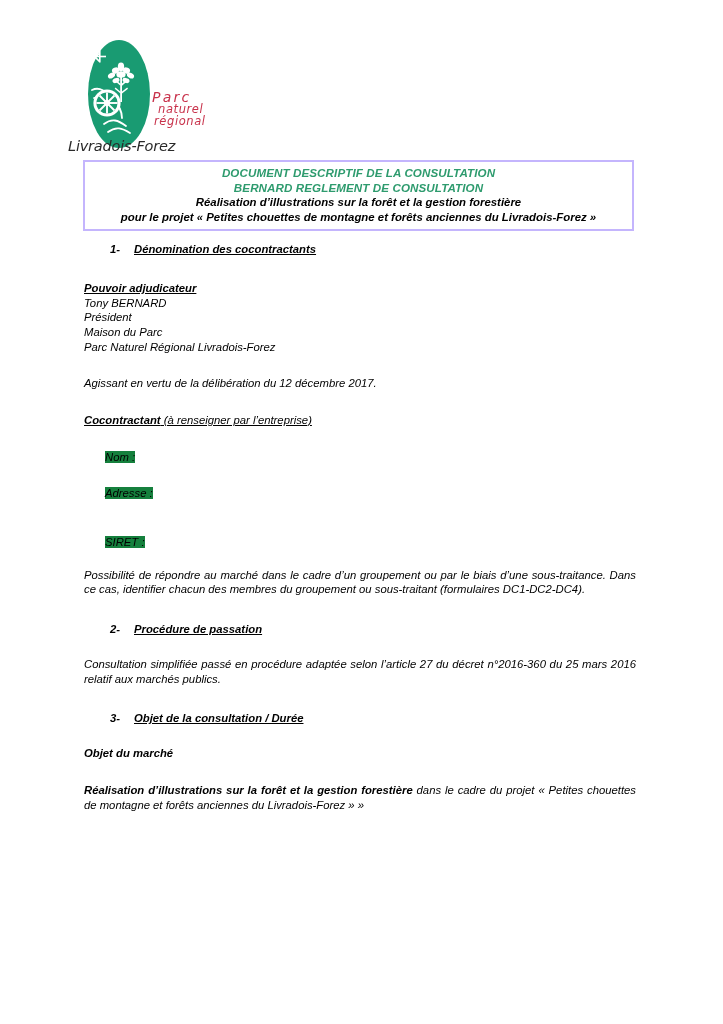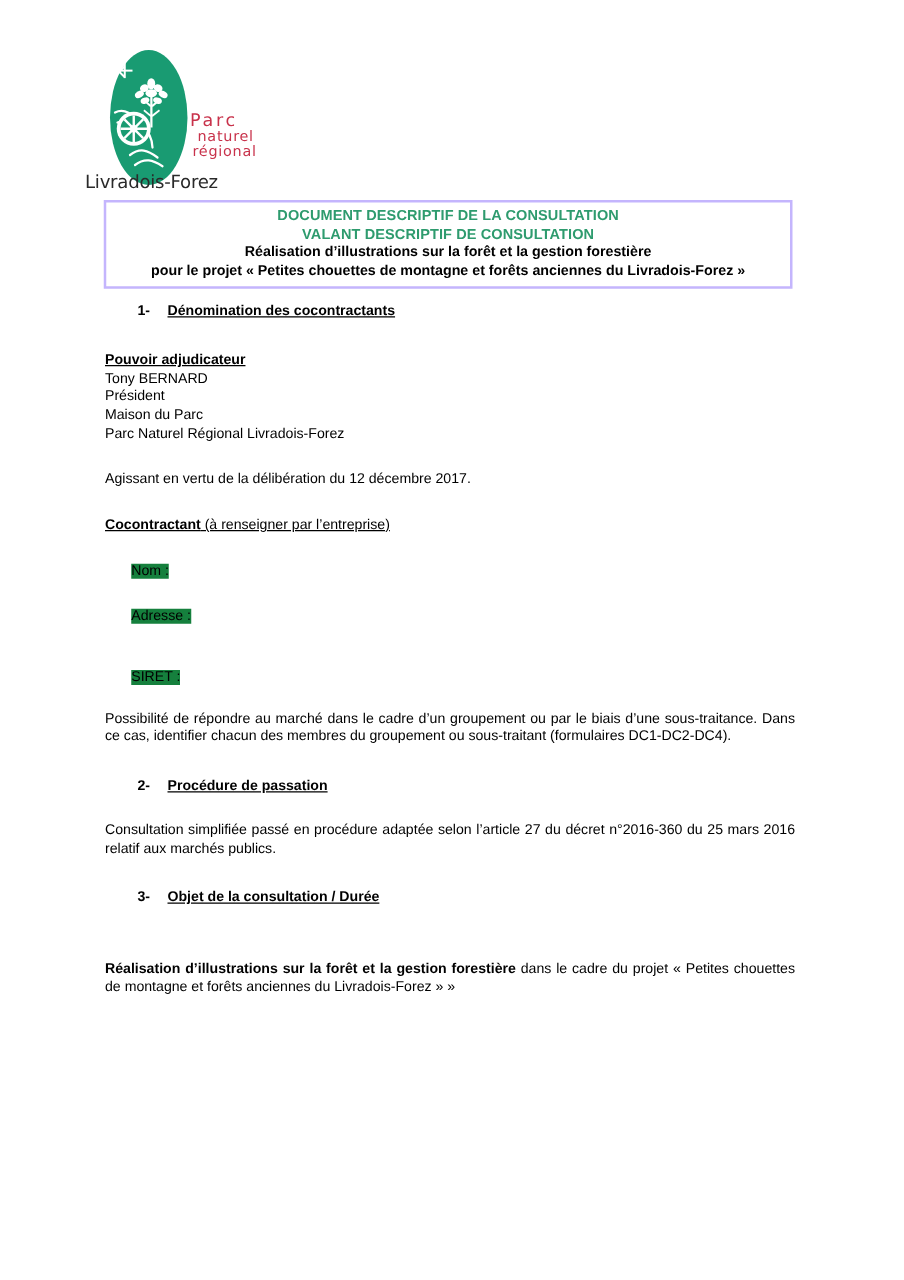--- a/index.html
+++ b/index.html
@@ -22,6 +22,7 @@
     width: 723px;
     height: 824px;
     background: #ffffff;
+    font-style: italic;
   }
 
   

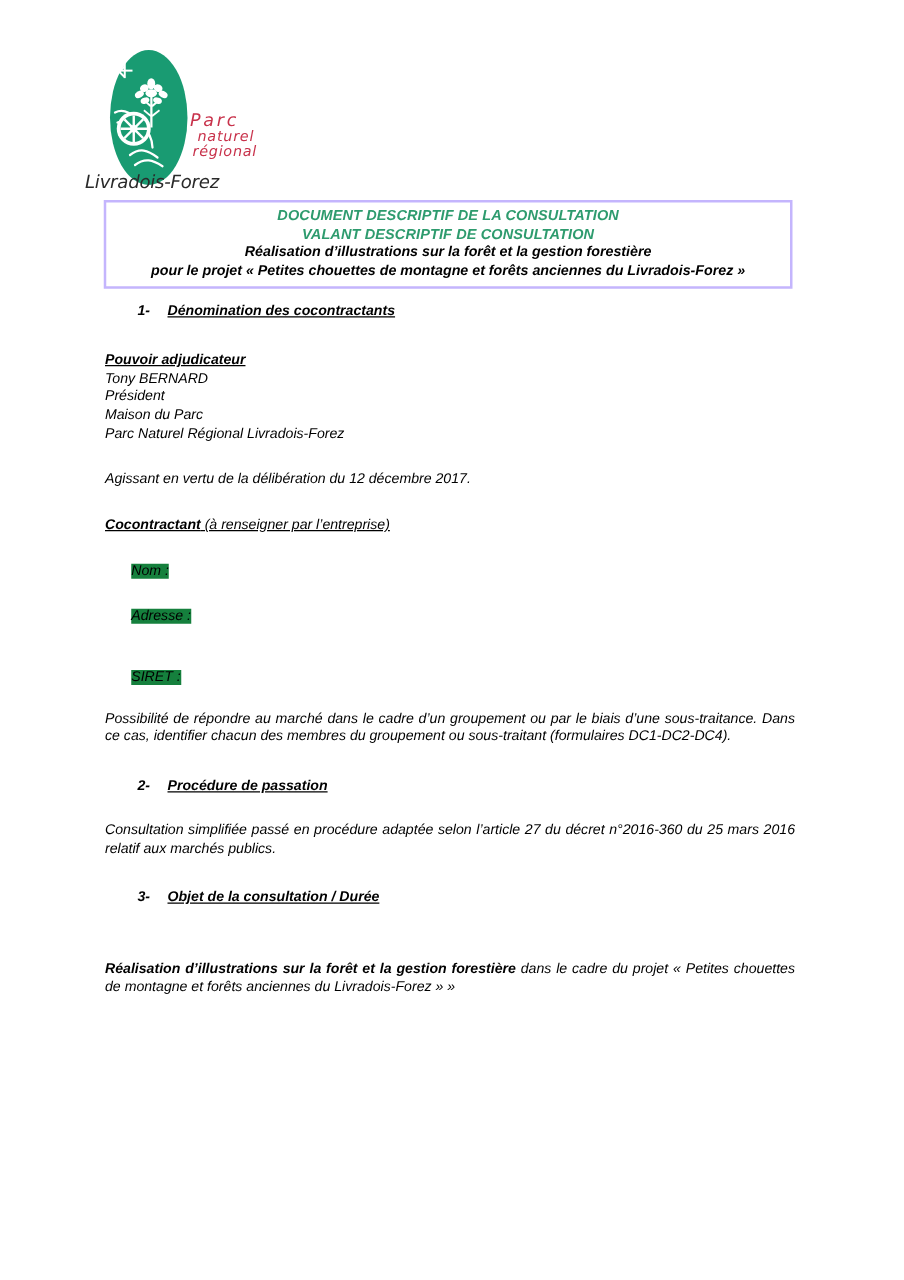--- a/index.html
+++ b/index.html
@@ -220,7 +220,7 @@
 
   <div class="title-box">
     <span class="title-line title-green">DOCUMENT DESCRIPTIF DE LA CONSULTATION</span>
-    <span class="title-line title-green">VALANT DESCRIPTIF DE CONSULTATION</span>
+    <span class="title-line title-green">BERNARD REGLEMENT DE CONSULTATION</span>
     <span class="title-line title-black">Réalisation d’illustrations sur la forêt et la gestion forestière</span>
     <span class="title-line title-black">pour le projet « Petites chouettes de montagne et forêts anciennes du Livradois-Forez »</span>
   </div>

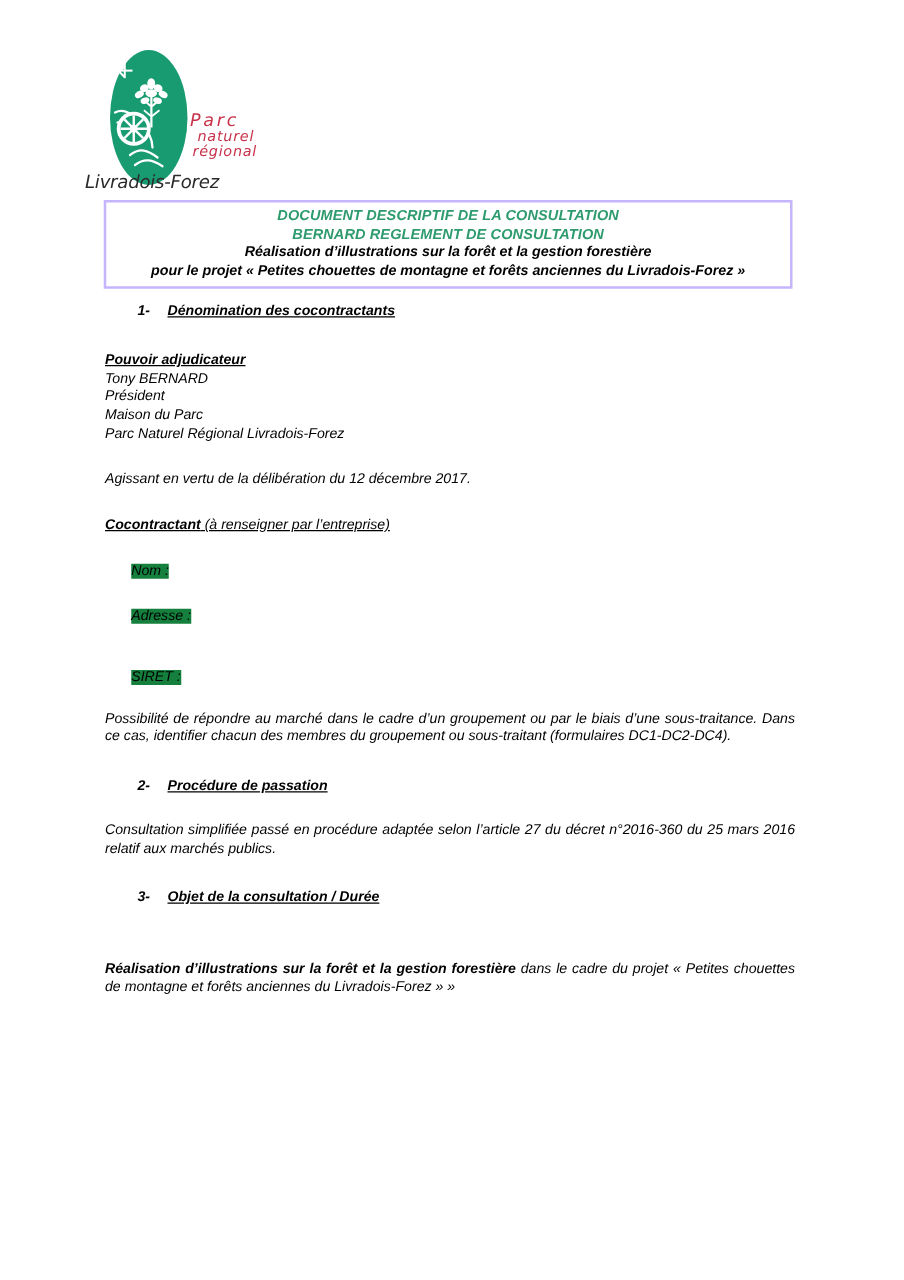--- a/index.html
+++ b/index.html
@@ -282,6 +282,7 @@
 
     <div class="sp-22"></div>
 
+    <p class="body left"><span class="b">Objet du marché</span></p>
 
     <div class="sp-22"></div>
 

